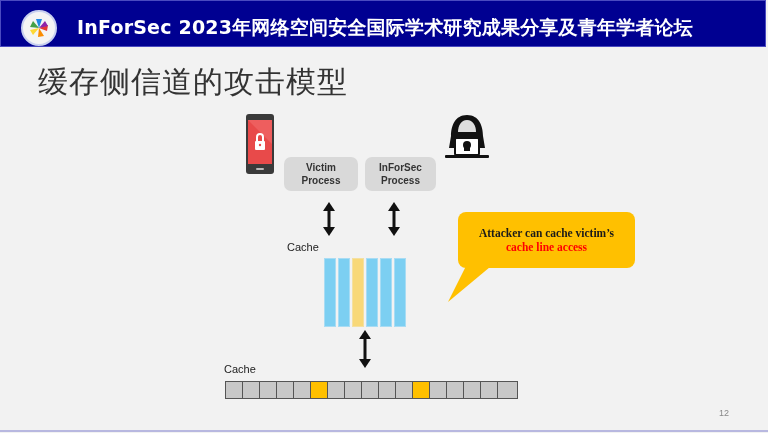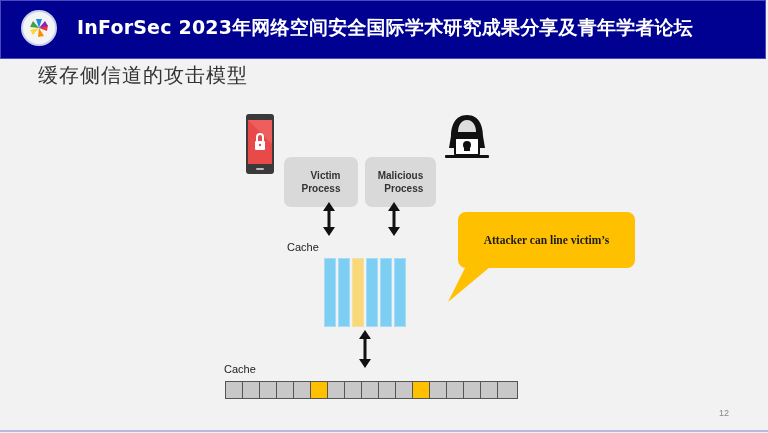--- a/index.html
+++ b/index.html
@@ -5,7 +5,7 @@
   html, body { margin:0; padding:0; }
   body { width:768px; height:433px; background:#f2f2f2; position:relative; overflow:hidden;
          font-family:"Liberation Sans", "DejaVu Sans", sans-serif; }
-  .header { position:absolute; left:0; top:0; width:766px; height:59px; background:#000091;
+  .header { position:absolute; left:0; top:0; width:766px; height:47px; background:#000091;
             border:1px solid #4a4ac0; box-sizing:border-box; }
   .logo { position:absolute; left:20px; top:9px; width:36px; height:36px; border-radius:50%;
           background:#f4f4f4; border:2px solid #c8d0f0; box-sizing:border-box; overflow:hidden; }

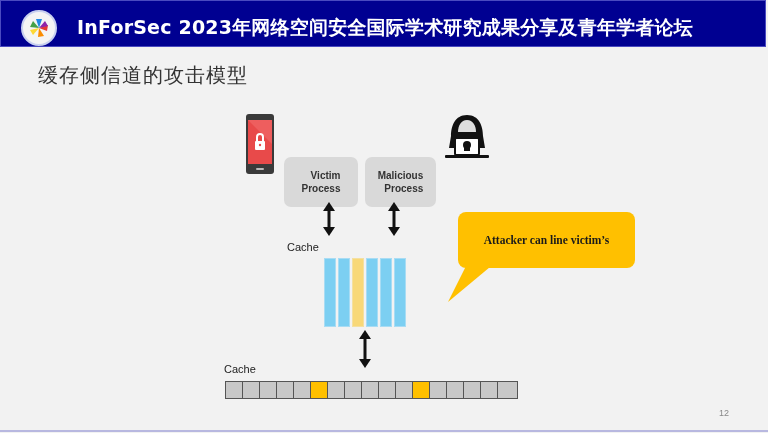--- a/index.html
+++ b/index.html
@@ -12,7 +12,7 @@
   .logo svg { position:absolute; left:0; top:0; }
   .header-title { position:absolute; left:76px; top:14px; color:#fff; font-size:19px; font-weight:bold;
                   font-family:"DejaVu Sans", sans-serif; letter-spacing:0.2px; white-space:nowrap; }
-  .slide-title { position:absolute; left:38px; top:62px; font-size:20px; color:#333;
+  .slide-title { position:absolute; left:38px; top:62px; font-size:30px; color:#333;
                  font-family:"DejaVu Sans", sans-serif; font-weight:300; white-space:nowrap; letter-spacing:1px; }
   .phone { position:absolute; left:246px; top:114px; }
   .hacker { position:absolute; left:441px; top:112px; }

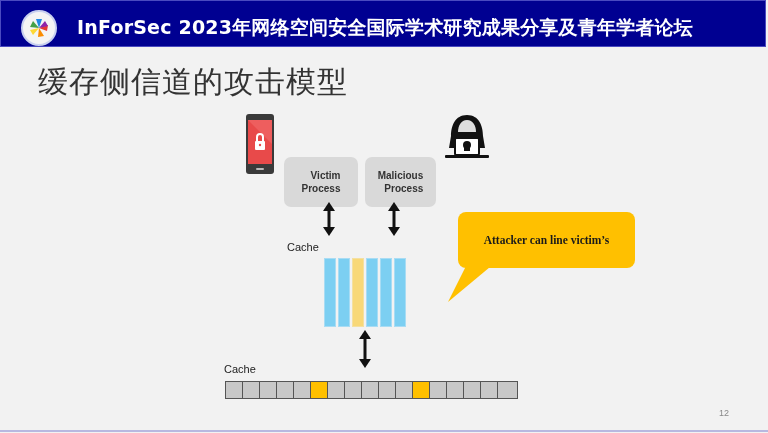--- a/index.html
+++ b/index.html
@@ -16,8 +16,8 @@
                  font-family:"DejaVu Sans", sans-serif; font-weight:300; white-space:nowrap; letter-spacing:1px; }
   .phone { position:absolute; left:246px; top:114px; }
   .hacker { position:absolute; left:441px; top:112px; }
-  .proc { position:absolute; top:157px; height:50px; background:#d9d9d9; border-radius:7px;
-          font-size:10px; color:#333; text-align:right; line-height:13px; display:flex;
+  .proc { position:absolute; top:157px; height:34px; background:#d9d9d9; border-radius:7px;
+          font-size:10px; color:#333; text-align:center; line-height:13px; display:flex;
           align-items:center; justify-content:center; font-weight:bold; }
   .proc.victim { left:284px; width:74px; }
   .proc.malicious { left:365px; width:71px; }

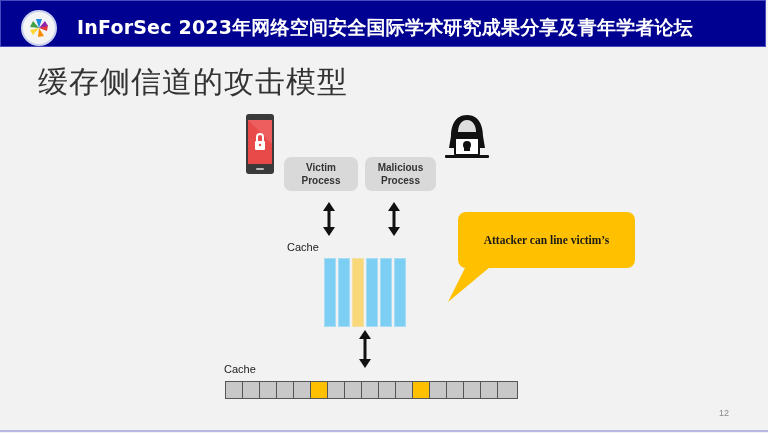--- a/index.html
+++ b/index.html
@@ -87,7 +87,7 @@
 </div>
 <div class="proc malicious">
   <div>
-    <div>Malicious</div>
+    <div>InForSec</div>
     <div>Process</div>
   </div>
 </div>

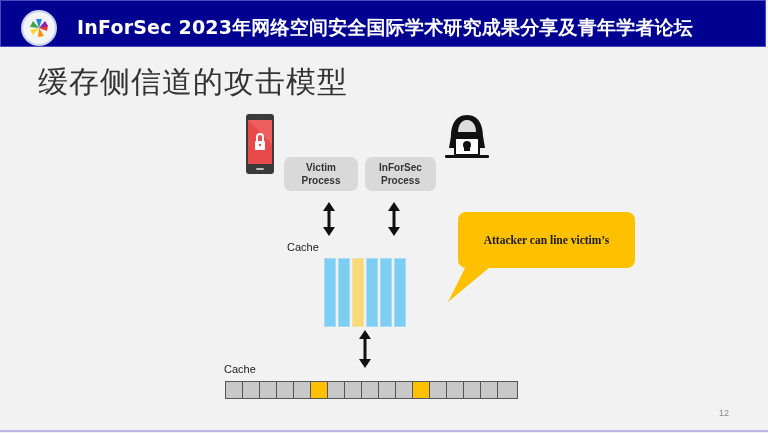--- a/index.html
+++ b/index.html
@@ -146,7 +146,7 @@
   <polygon points="20,0 48,0 0,40" fill="#ffc000"></polygon>
 </svg>
 <div class="bubble">
-  <div class="l1">Attacker can line victim’s</div>
+  <div class="l1">Attacker can cache victim’s</div>
 </div>
 
 <div class="page-num">12</div>

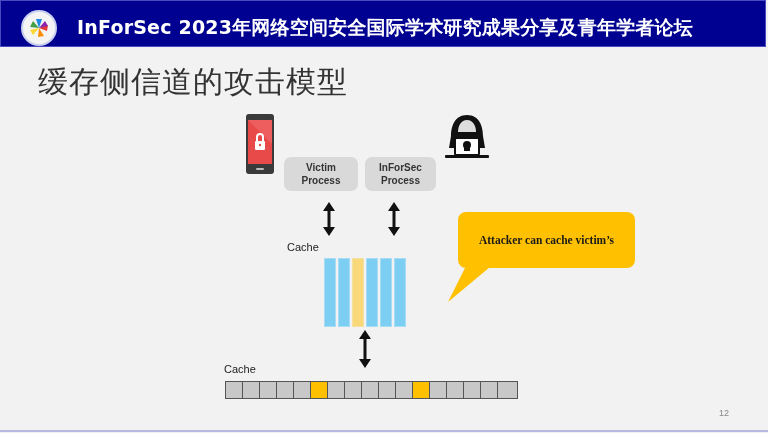--- a/index.html
+++ b/index.html
@@ -147,6 +147,7 @@
 </svg>
 <div class="bubble">
   <div class="l1">Attacker can cache victim’s</div>
+  <div class="l2">cache line access</div>
 </div>
 
 <div class="page-num">12</div>

